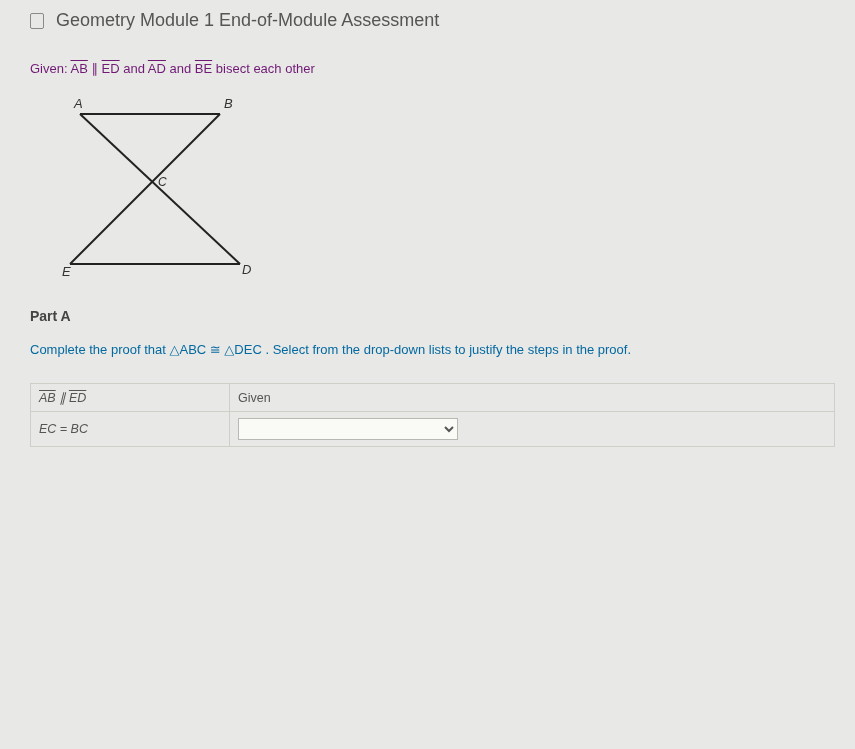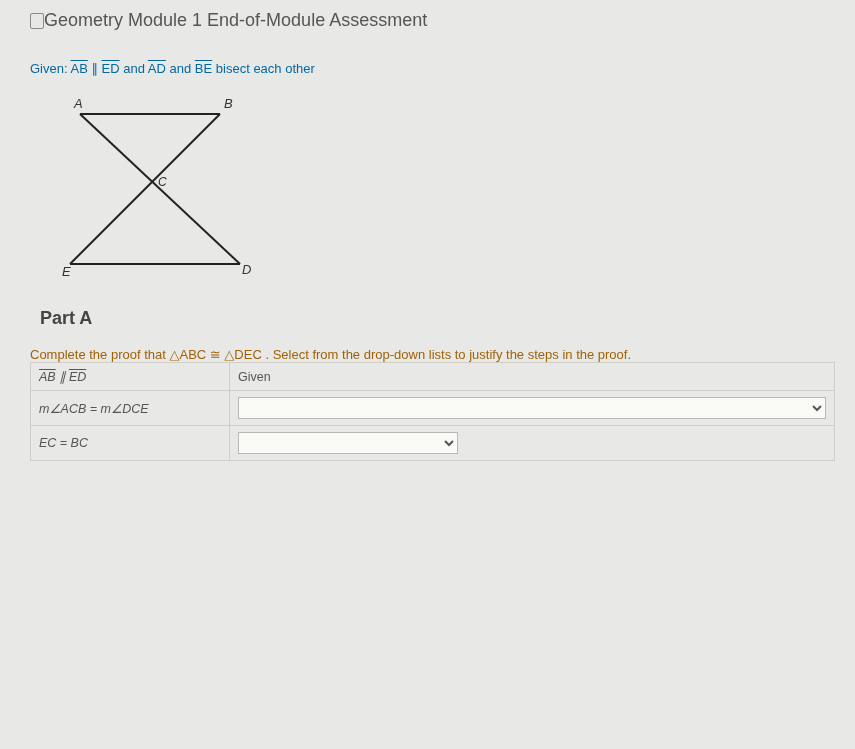--- a/index.html
+++ b/index.html
@@ -15,7 +15,7 @@
   .header {
     display: flex;
     align-items: center;
-    gap: 0;
+    gap: 12px;
     margin-bottom: 30px;
   }
   .doc-icon {

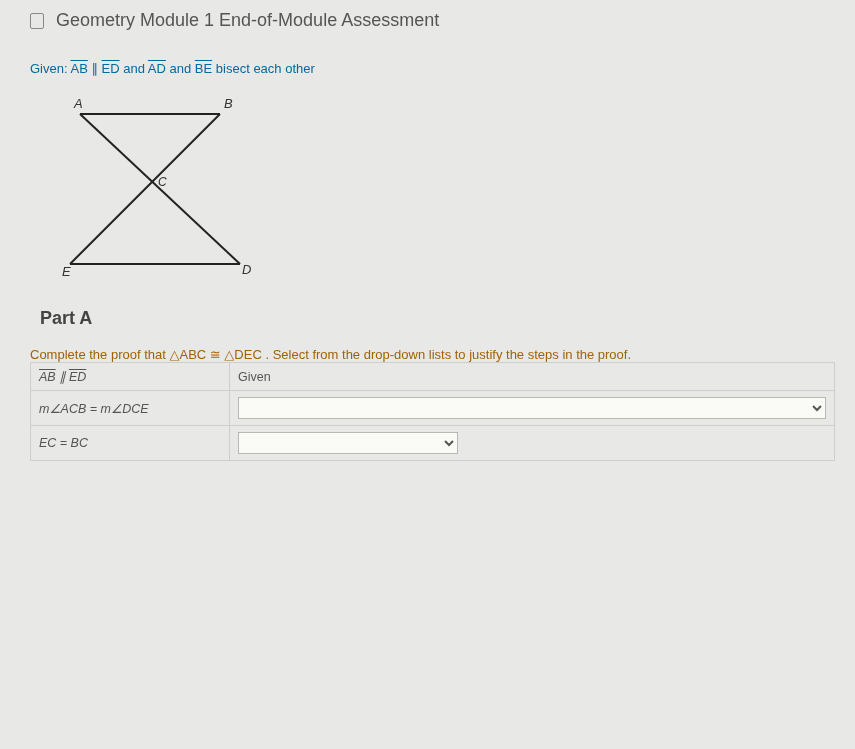--- a/index.html
+++ b/index.html
@@ -31,7 +31,7 @@
   }
   .given-line {
     font-size: 13px;
-    color: #0369a1;
+    color: #701a75;
     margin-bottom: 18px;
   }
   .overline { text-decoration: overline; }

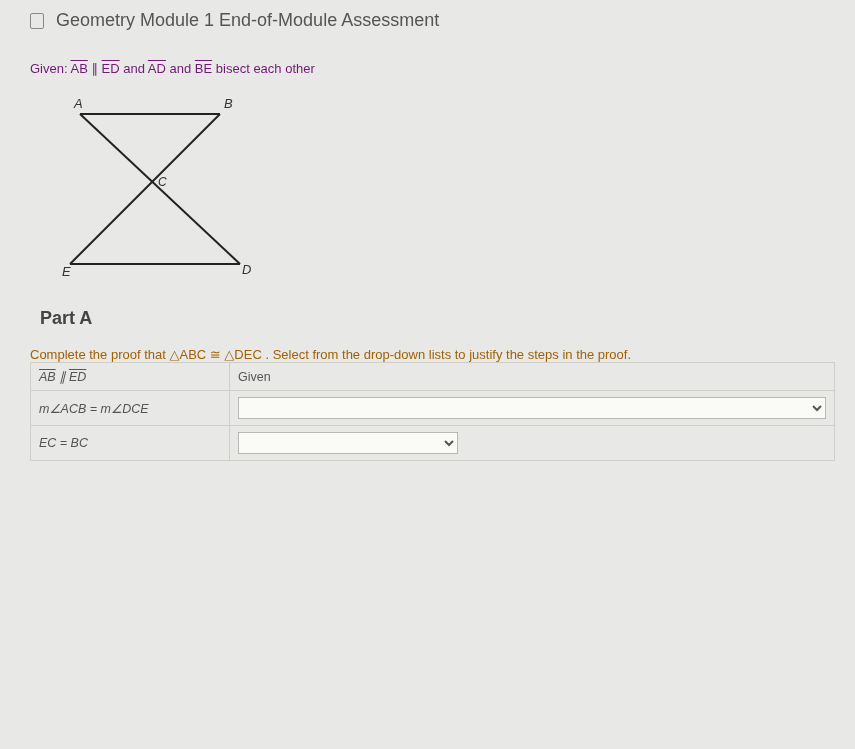--- a/index.html
+++ b/index.html
@@ -40,9 +40,9 @@
   }
   .part-label {
     font-weight: 600;
-    font-size: 18px;
+    font-size: 14px;
     color: #444;
-    margin: 14px 0 18px 10px;
+    margin: 14px 0 18px 0;
   }
   .instruction {
     font-size: 13px;

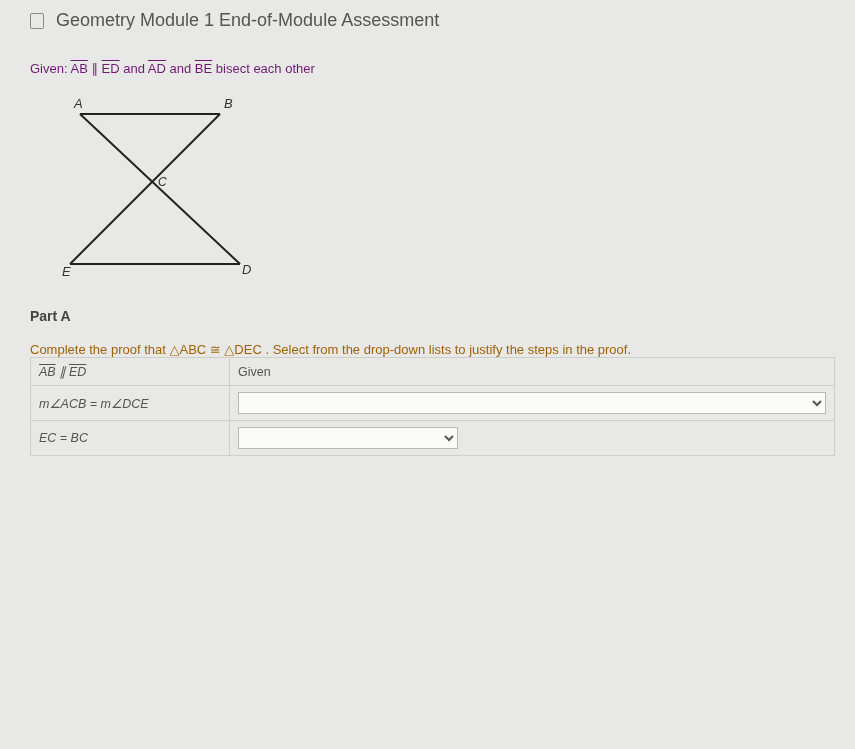--- a/index.html
+++ b/index.html
@@ -46,7 +46,8 @@
   }
   .instruction {
     font-size: 13px;
-    color: #a16207;
+    color: #0369a1;
+    margin-bottom: 26px;
   }
   .proof-table {
     width: 100%;

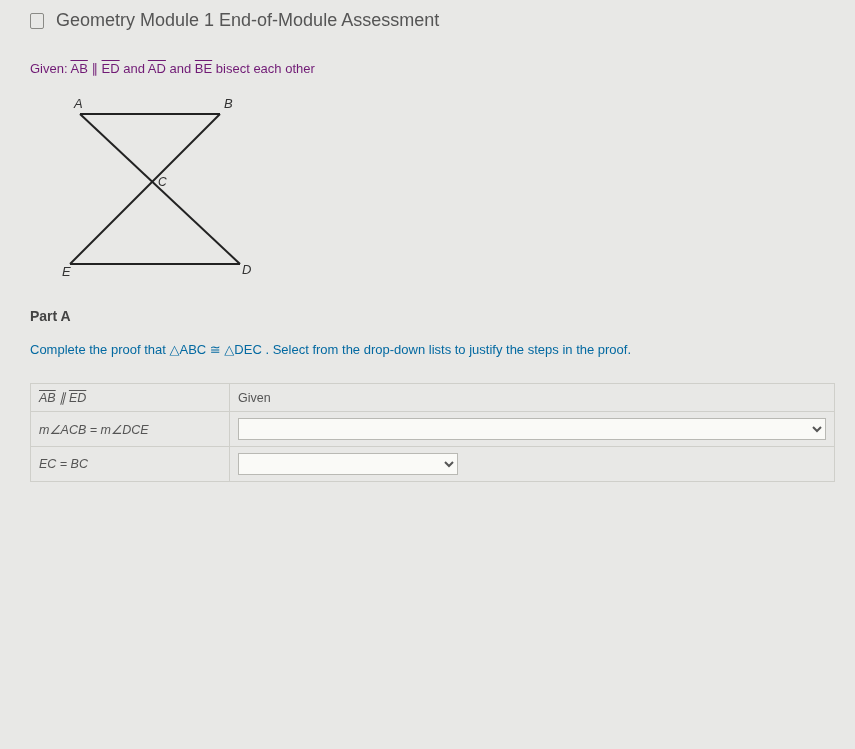--- a/index.html
+++ b/index.html
@@ -136,12 +136,6 @@
     <td class="reason">Given</td>
   </tr>
   <tr>
-    <td class="stmt">m∠ACB = m∠DCE</td>
-    <td class="reason">
-      <select class="wide"><option></option></select>
-    </td>
-  </tr>
-  <tr>
     <td class="stmt">EC = BC</td>
     <td class="reason">
       <select class="narrow"><option></option></select>

